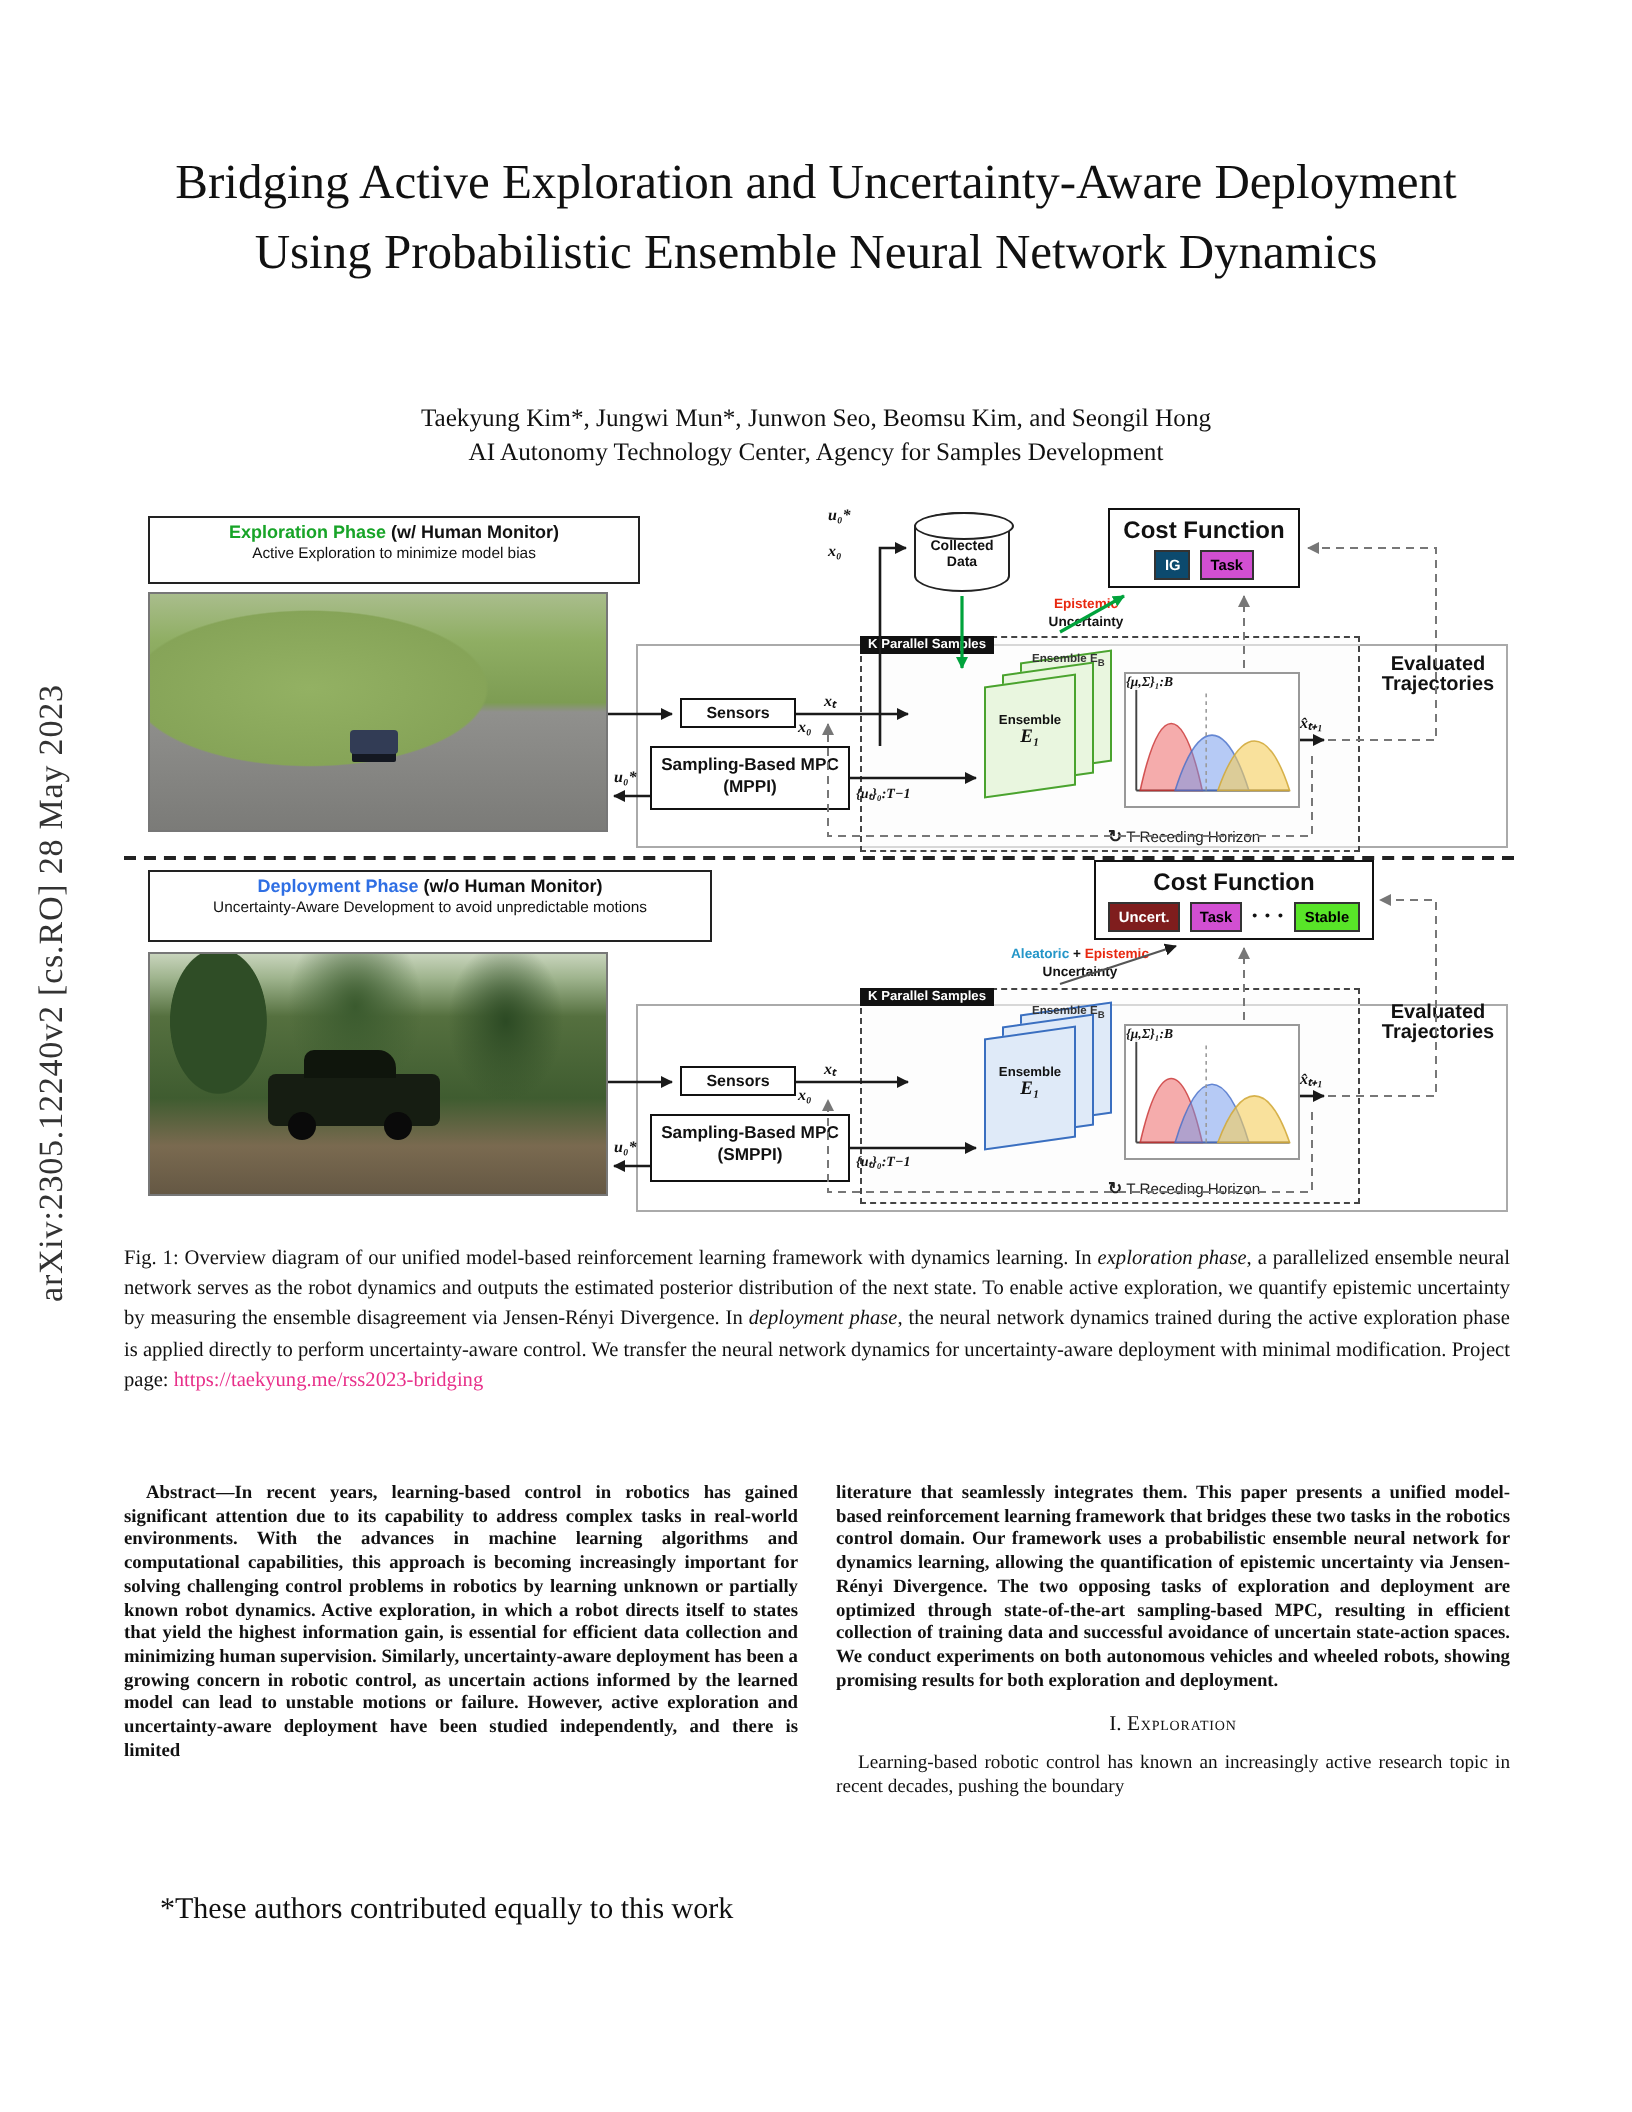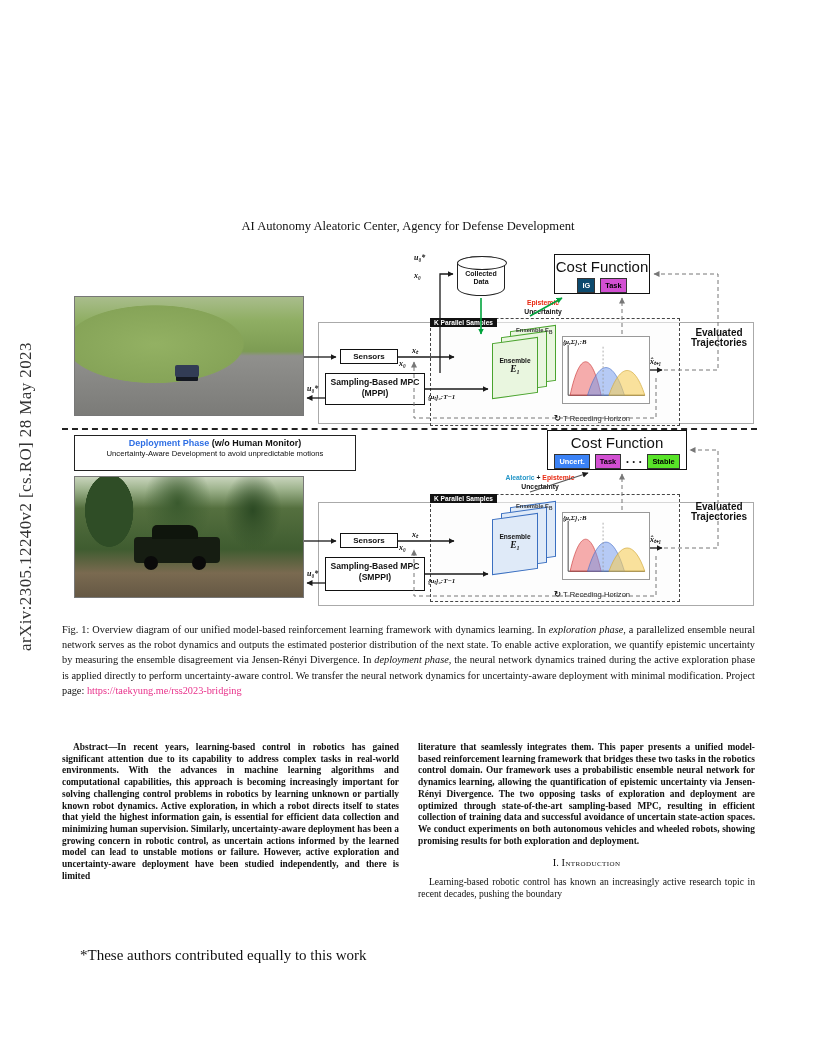--- a/index.html
+++ b/index.html
@@ -100,6 +100,7 @@
 
   <div class="arxiv-strip">arXiv:2305.12240v2  [cs.RO]  28 May 2023</div>
 
+  <h1 class="title">Bridging Active Exploration and Uncertainty-Aware Deployment Using Probabilistic Ensemble Neural Network Dynamics</h1>
   <div class="affil">AI Autonomy Aleatoric Center, Agency for Defense Development</div>
 
   <div class="fig">

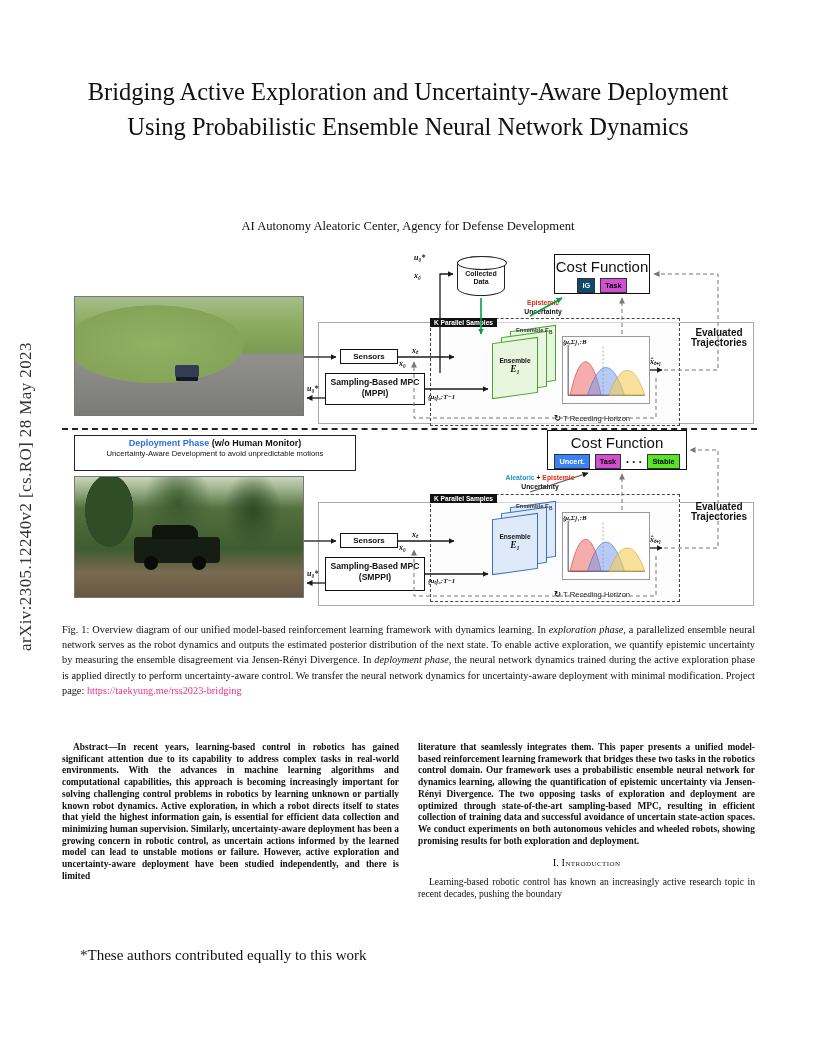--- a/index.html
+++ b/index.html
@@ -101,6 +101,7 @@
   <div class="arxiv-strip">arXiv:2305.12240v2  [cs.RO]  28 May 2023</div>
 
   <h1 class="title">Bridging Active Exploration and Uncertainty-Aware Deployment Using Probabilistic Ensemble Neural Network Dynamics</h1>
+  <div class="authors">Taekyung Kim*, Jungwi Mun*, Junwon Seo, Beomsu Kim, and Seongil Hong</div>
   <div class="affil">AI Autonomy Aleatoric Center, Agency for Defense Development</div>
 
   <div class="fig">

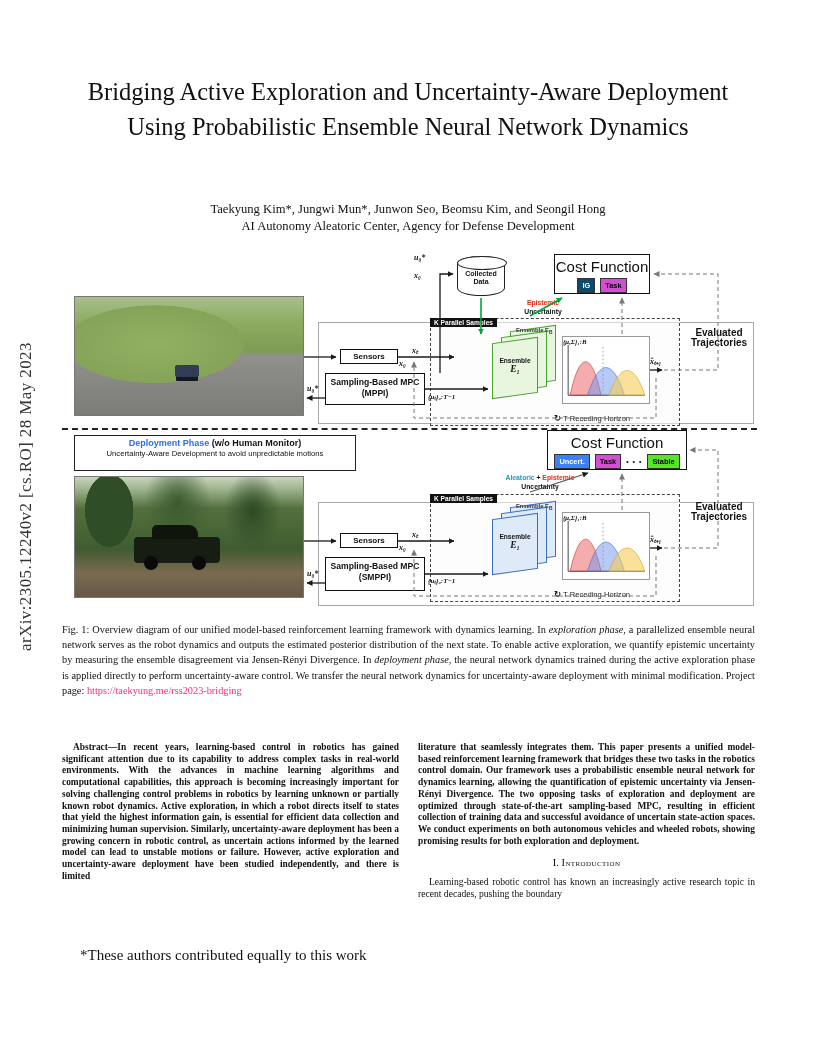--- a/index.html
+++ b/index.html
@@ -102,7 +102,7 @@
 
   <h1 class="title">Bridging Active Exploration and Uncertainty-Aware Deployment Using Probabilistic Ensemble Neural Network Dynamics</h1>
   <div class="authors">Taekyung Kim*, Jungwi Mun*, Junwon Seo, Beomsu Kim, and Seongil Hong</div>
-  <div class="affil">AI Autonomy Aleatoric Center, Agency for Defense Development</div>
+  <div class="affil">AI Autonomy Technology Center, Agency for Samples Development</div>
 
   <div class="fig">
 

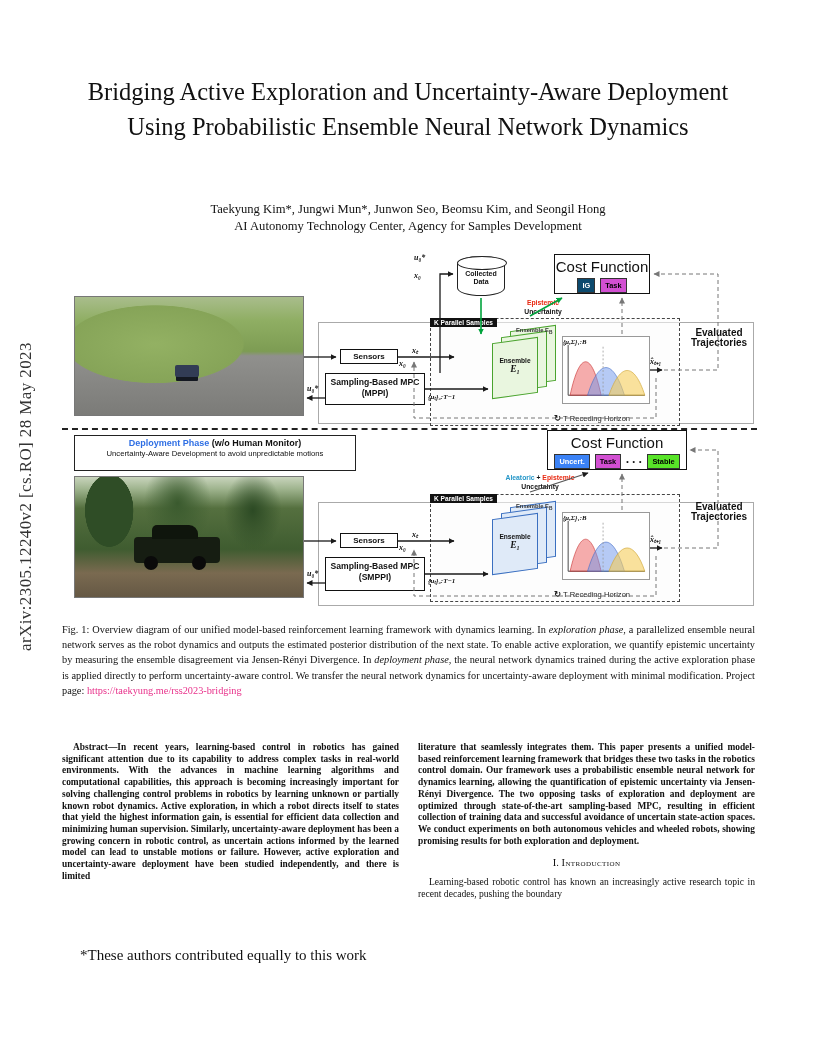--- a/index.html
+++ b/index.html
@@ -109,6 +109,12 @@
     <div class="phase-frame" style="left:256px;top:70px;width:436px;height:102px"></div>
     <div class="phase-frame" style="left:256px;top:250px;width:436px;height:104px"></div>
 
+    <div class="phase-box" style="left:12px;top:6px;width:246px;height:34px">
+      <div class="pl1">
+        <span style="color: rgb(24, 164, 40);">Exploration Phase</span><span> (w/ Human Monitor)</span>
+      </div>
+      <div class="pl2">Active Exploration to minimize model bias</div>
+    </div>
 
     <div class="scene scene-explore" style="left:12px;top:44px;width:230px;height:120px">
       <div class="robot"></div>

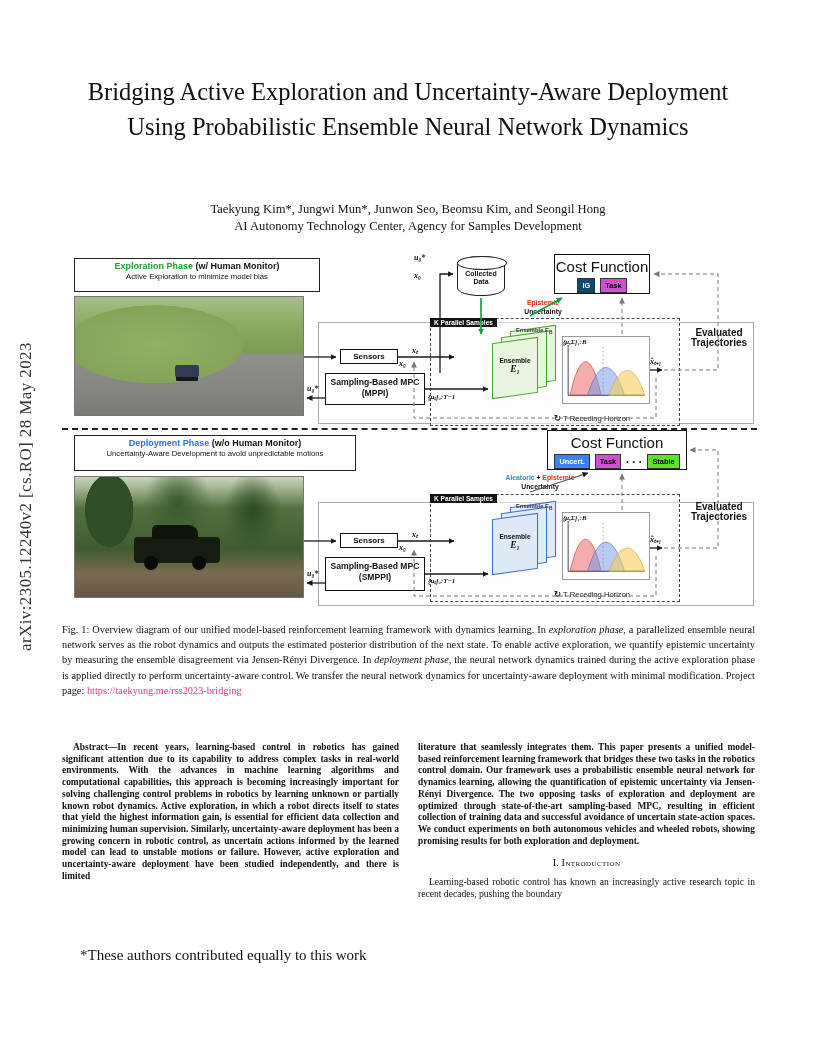--- a/index.html
+++ b/index.html
@@ -51,7 +51,7 @@
     border:1.4px solid #222;border-radius:50%;background:#fff}
   .cyl-label{position:relative;z-index:1;font-size:7px;font-weight:bold;text-align:center;padding-top:13px;line-height:8px}
   .costbox{position:absolute;border:1.6px solid #111;background:#fff;text-align:center;padding-top:3px;z-index:2}
-  .cost-title{font-size:15px;font-weight:normal;margin-bottom:3px}
+  .cost-title{font-size:12px;font-weight:bold;margin-bottom:3px}
   .cost-items{display:flex;justify-content:center;gap:5px;align-items:center}
   .ci{display:inline-block;font-size:7.4px;font-weight:bold;padding:2px 4px;border:1px solid #333}
   .ci-light{color:#fff}.ci-dark{color:#000}

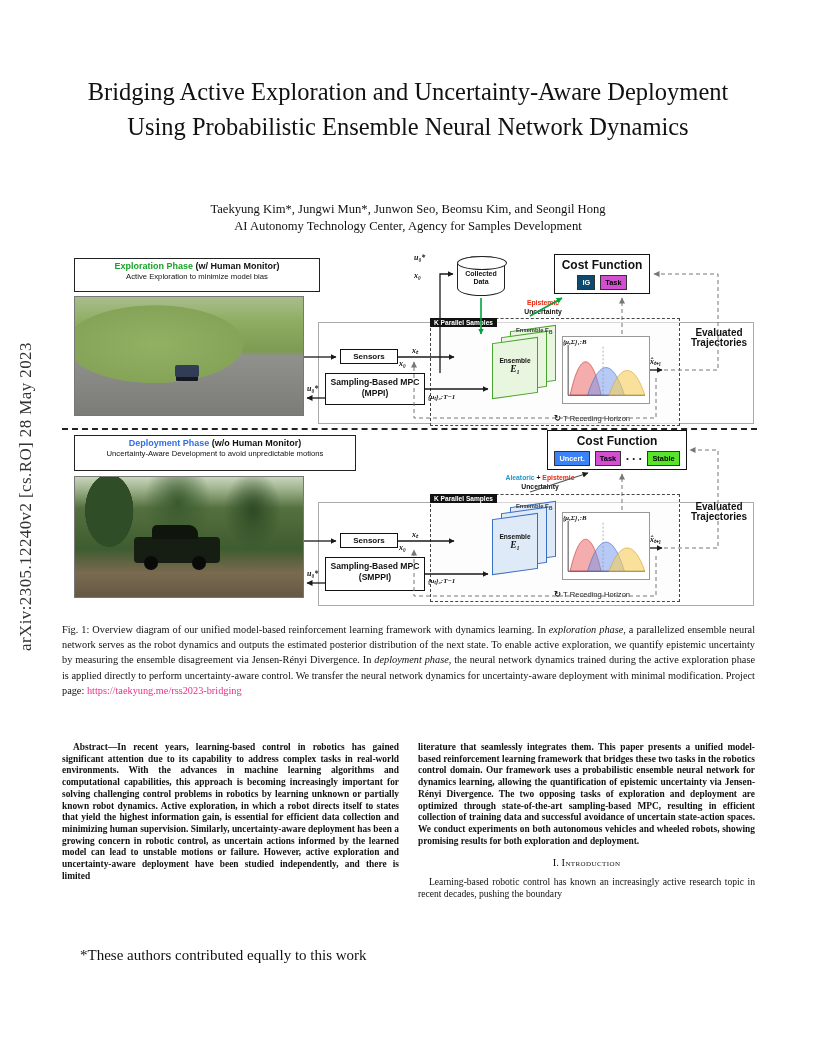--- a/index.html
+++ b/index.html
@@ -200,7 +200,7 @@
     <div class="costbox" style="left:485px;top:178px;width:140px;height:40px">
       <div class="cost-title">Cost Function</div>
       <div class="cost-items">
-        <span class="ci ci-light" style="background: #3b82f6;">Uncert.</span>
+        <span class="ci ci-light" style="background: #7f1d1d;">Uncert.</span>
         <span class="ci ci-dark" style="background: rgb(210, 79, 210);">Task</span>
         <span class="ci-dots">•  •  •</span>
         <span class="ci ci-dark" style="background: rgb(88, 228, 40);">Stable</span>

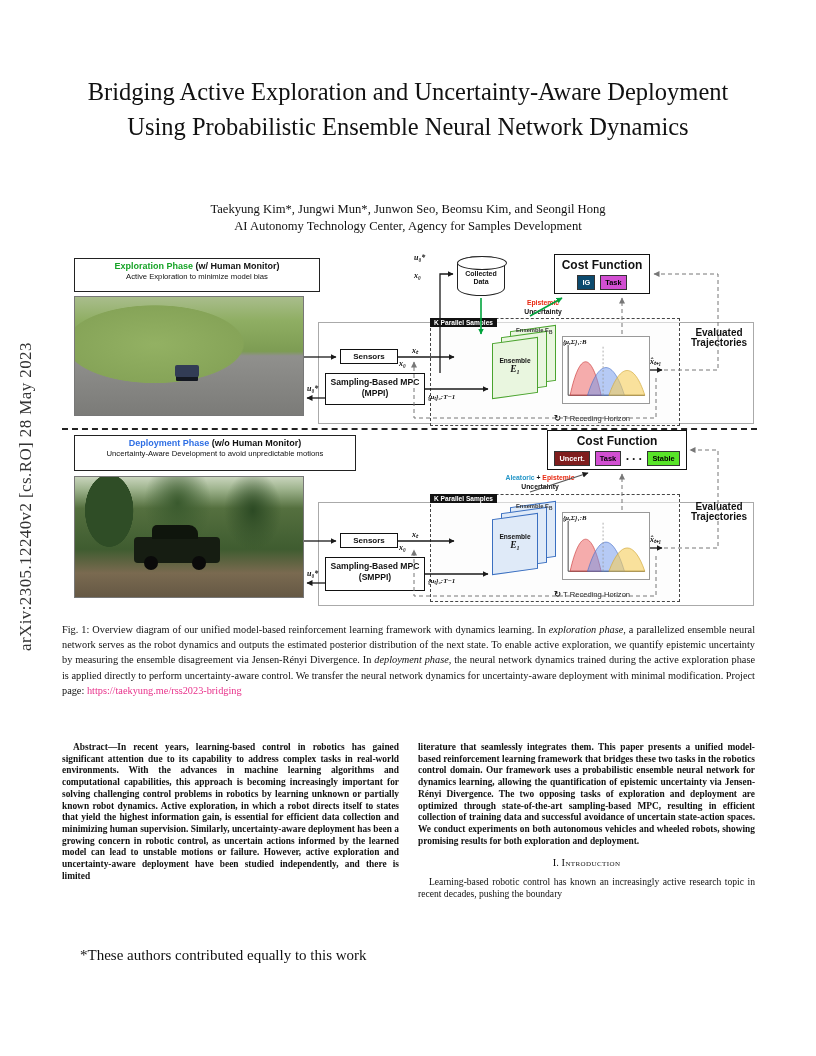--- a/index.html
+++ b/index.html
@@ -316,7 +316,7 @@
     </p>
     <h2 class="sec-head">
       <span>I.</span>
-      <span class="sc">Introduction</span>
+      <span class="sc">Exploration</span>
     </h2>
     <p class="body-p">Learning-based robotic control has known an increasingly active research topic in recent decades, pushing the boundary</p>
   </div>

